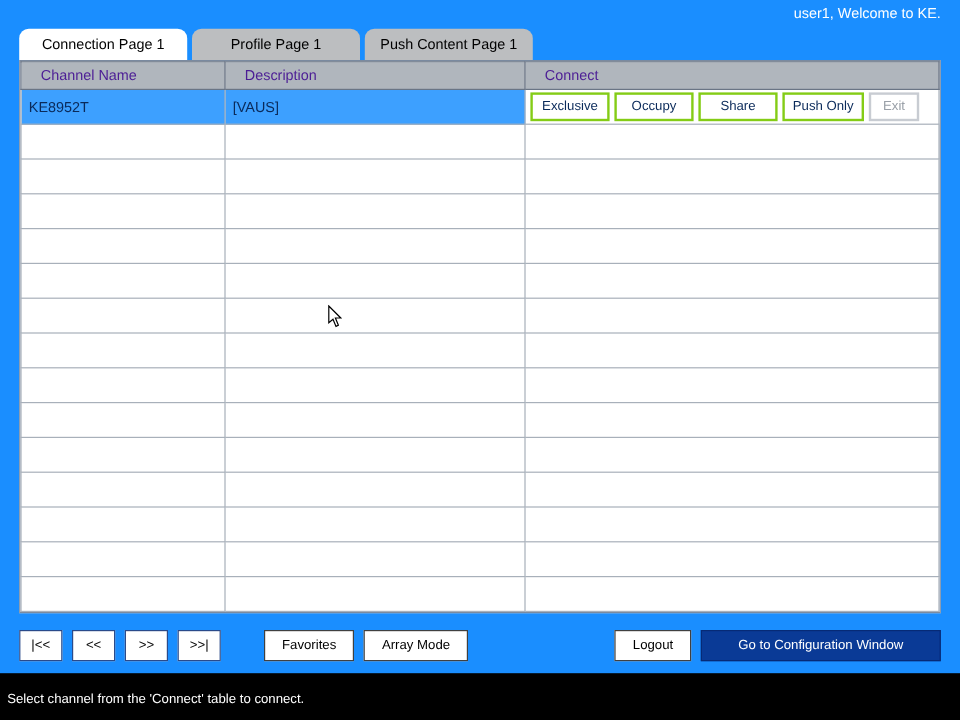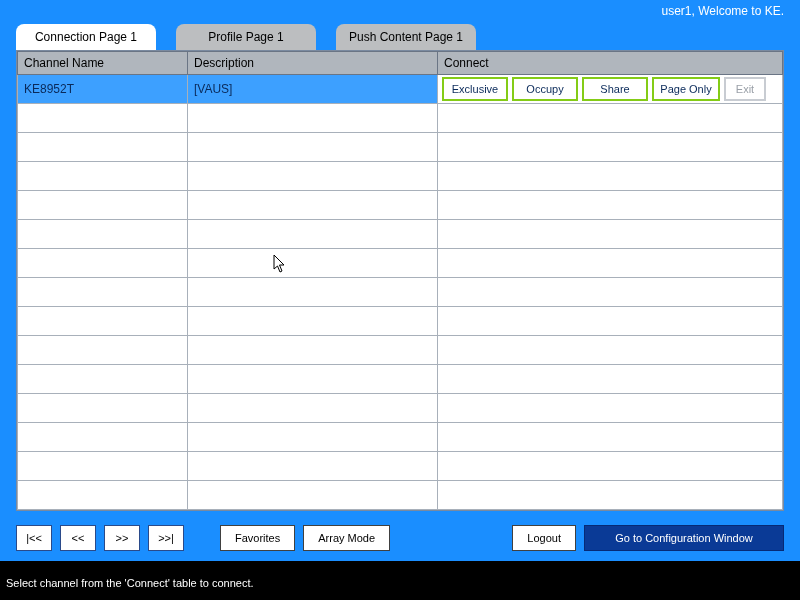--- a/index.html
+++ b/index.html
@@ -50,7 +50,7 @@
   .tabs {
     display: flex;
     padding: 6px 16px 0 16px;
-    gap: 20px;
+    gap: 4px;
   }
   .tab {
     flex: 0 0 auto;

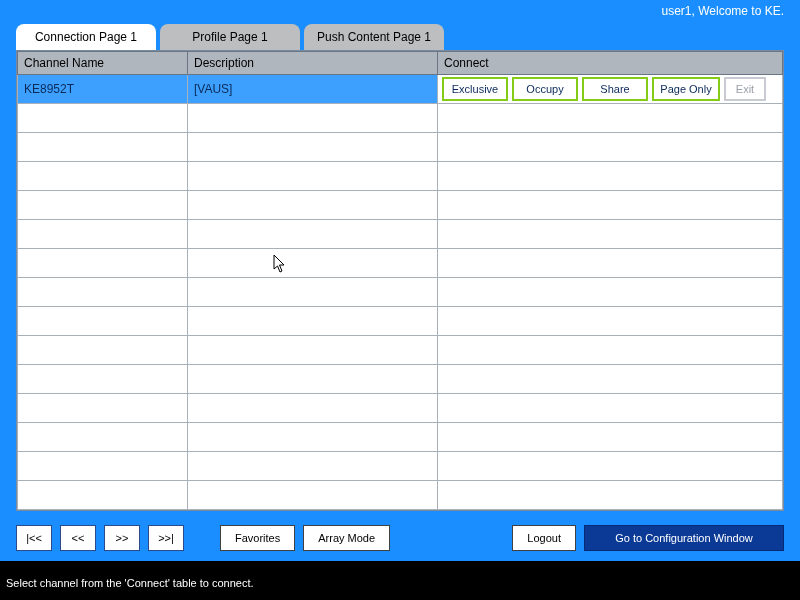--- a/index.html
+++ b/index.html
@@ -83,11 +83,11 @@
   }
   table.grid th {
     background: #b0b6bd;
-    color: #000000;
+    color: #4c1d95;
     font-weight: normal;
     text-align: left;
     font-size: 12px;
-    padding: 3px 6px;
+    padding: 3px 16px;
     border: 1px solid #6a7585;
     height: 16px;
   }

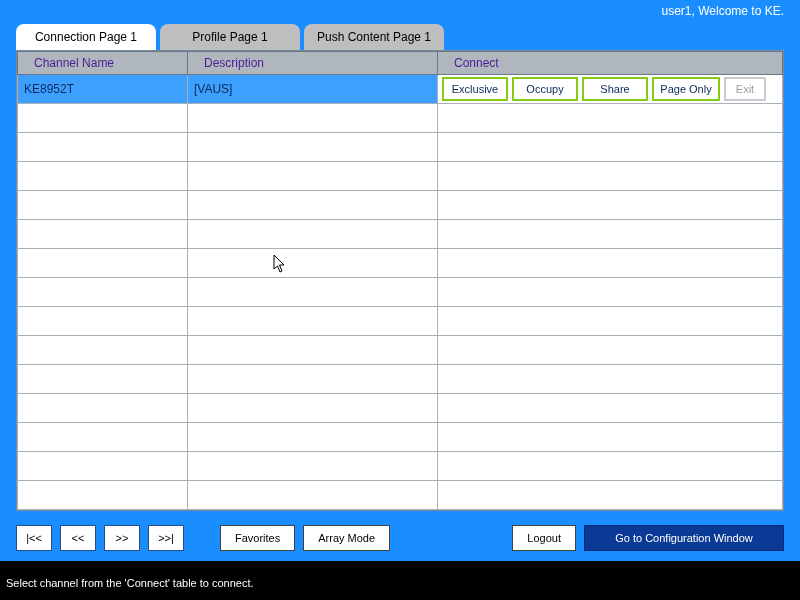--- a/index.html
+++ b/index.html
@@ -221,7 +221,7 @@
                 <div class="cbtn">Exclusive</div>
                 <div class="cbtn">Occupy</div>
                 <div class="cbtn">Share</div>
-                <div class="cbtn vo">Page Only</div>
+                <div class="cbtn vo">Push Only</div>
                 <div class="cbtn disabled">Exit</div>
               </div>
             </td>

